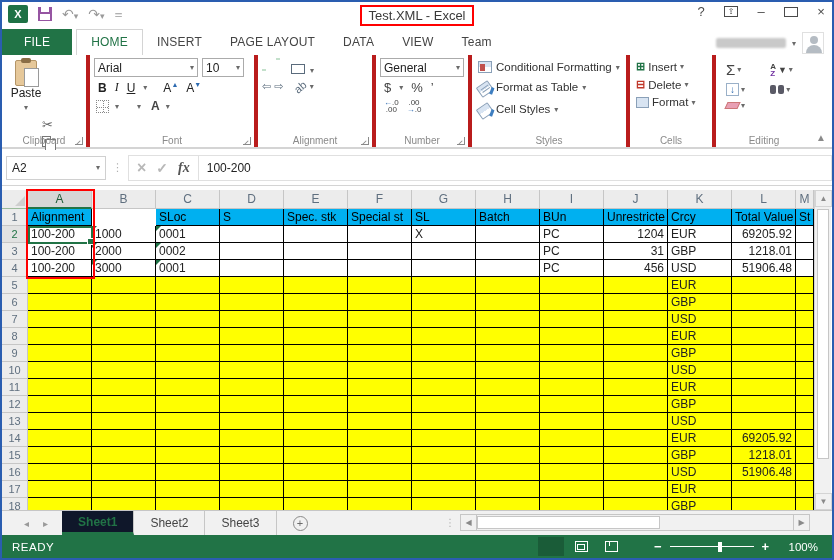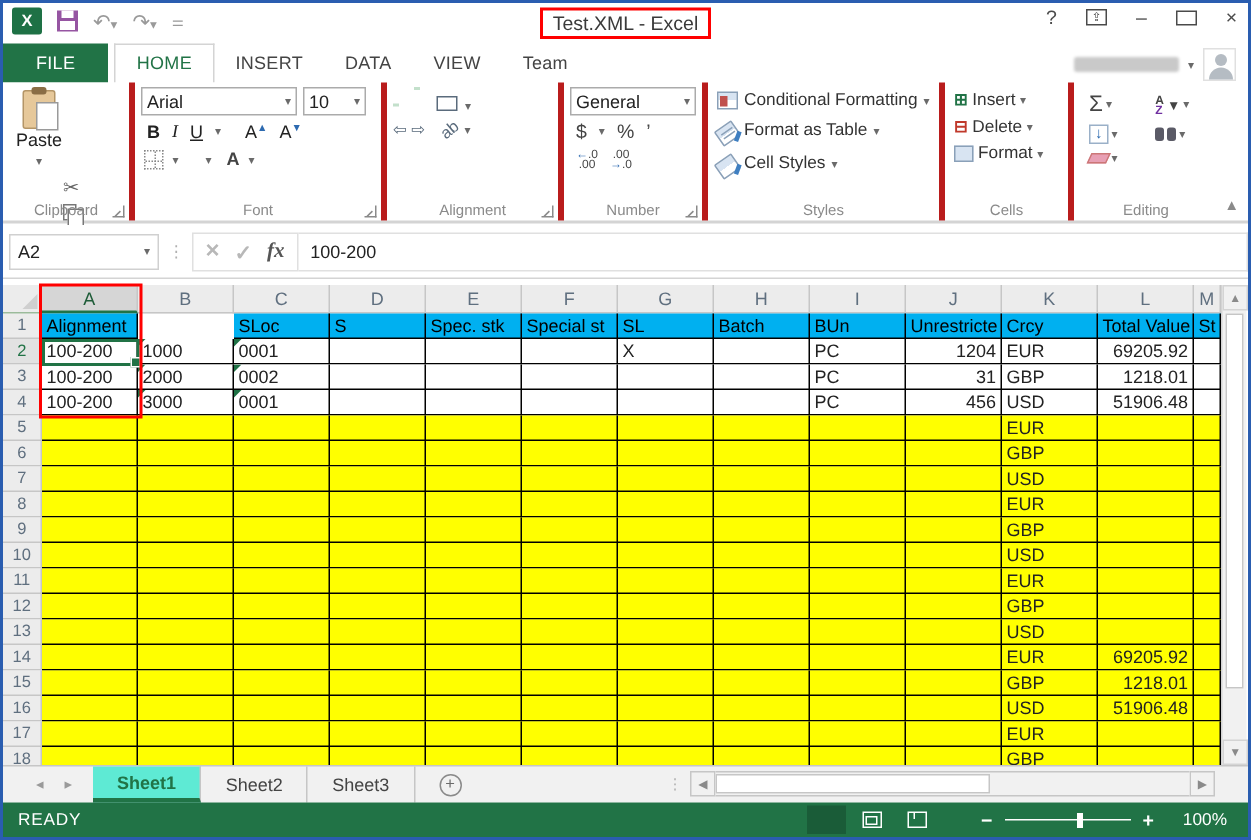--- a/index.html
+++ b/index.html
@@ -200,6 +200,7 @@
     <span class="rtab file">FILE</span>
     <span class="rtab active">HOME</span>
     <span class="rtab">INSERT</span>
+    <span class="rtab">PAGE LAYOUT</span>
     <span class="rtab">DATA</span>
     <span class="rtab">VIEW</span>
     <span class="rtab">Team</span>

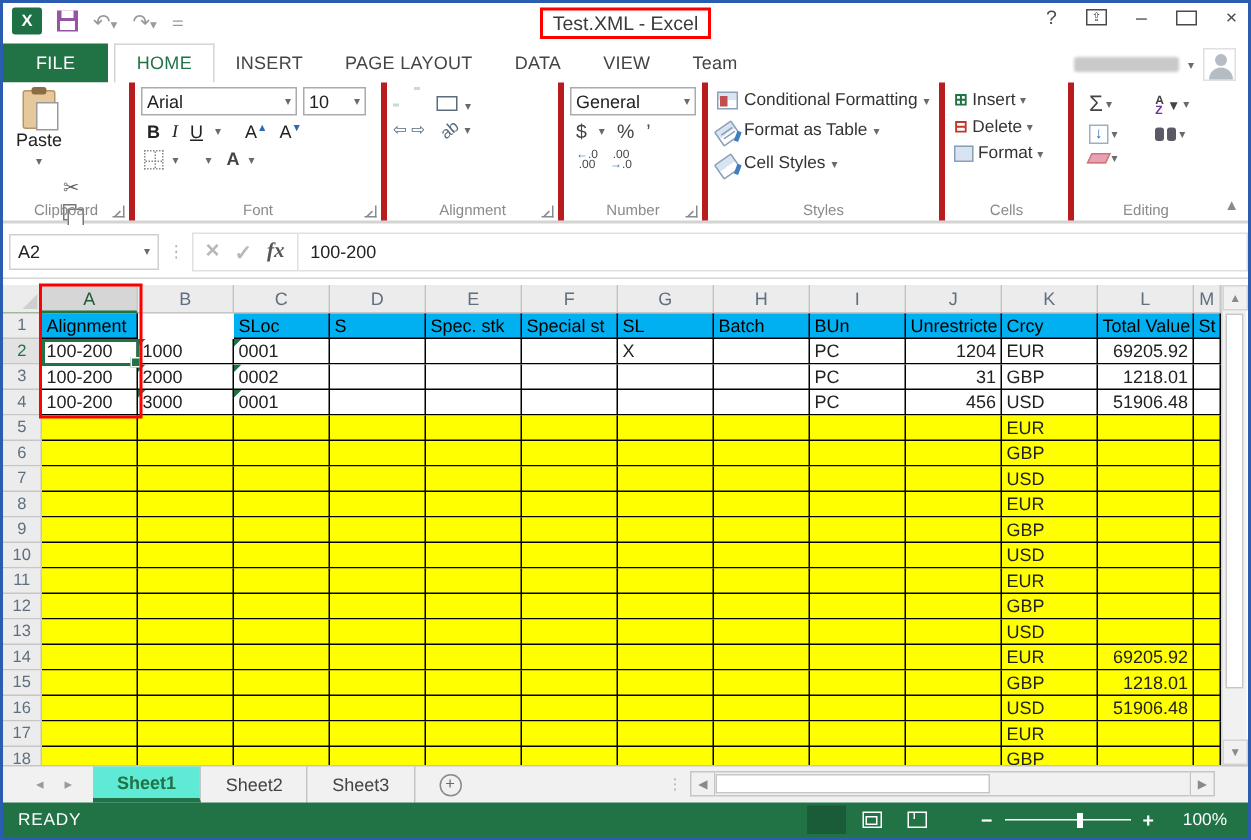--- a/index.html
+++ b/index.html
@@ -147,7 +147,7 @@
   .sheetbar { position:absolute; left:0; top:508px; width:830px; height:25px; background:#f1f1f1; border-top:1px solid #c6c6c6; display:flex; align-items:stretch; }
   .navarr { display:flex; align-items:center; gap:14px; padding:0 14px 0 22px; color:#9a9a9a; font-size:10px; }
   .stab { display:flex; align-items:center; padding:0 16px; font-size:12px; color:#444; border-right:1px solid #c6c6c6; position:relative; background:transparent; }
-  .stab.active { background:#5eead4; color:#217346; font-weight:bold; border-bottom:3px solid #217346; border-right:1px solid #c6c6c6; }
+  .stab.active { background:#0f172a; color:#217346; font-weight:bold; border-bottom:3px solid #217346; border-right:1px solid #c6c6c6; }
   .addsheet { display:flex; align-items:center; margin-left:16px; color:#6a6a6a; }
   .pluscirc { width:15px; height:15px; border:1px solid #8a8a8a; border-radius:50%; display:flex; align-items:center; justify-content:center; font-size:11px; color:#6a6a6a; }
   .hscroll { position:absolute; right:22px; top:512px; width:365px; height:17px; display:flex; align-items:stretch; }

